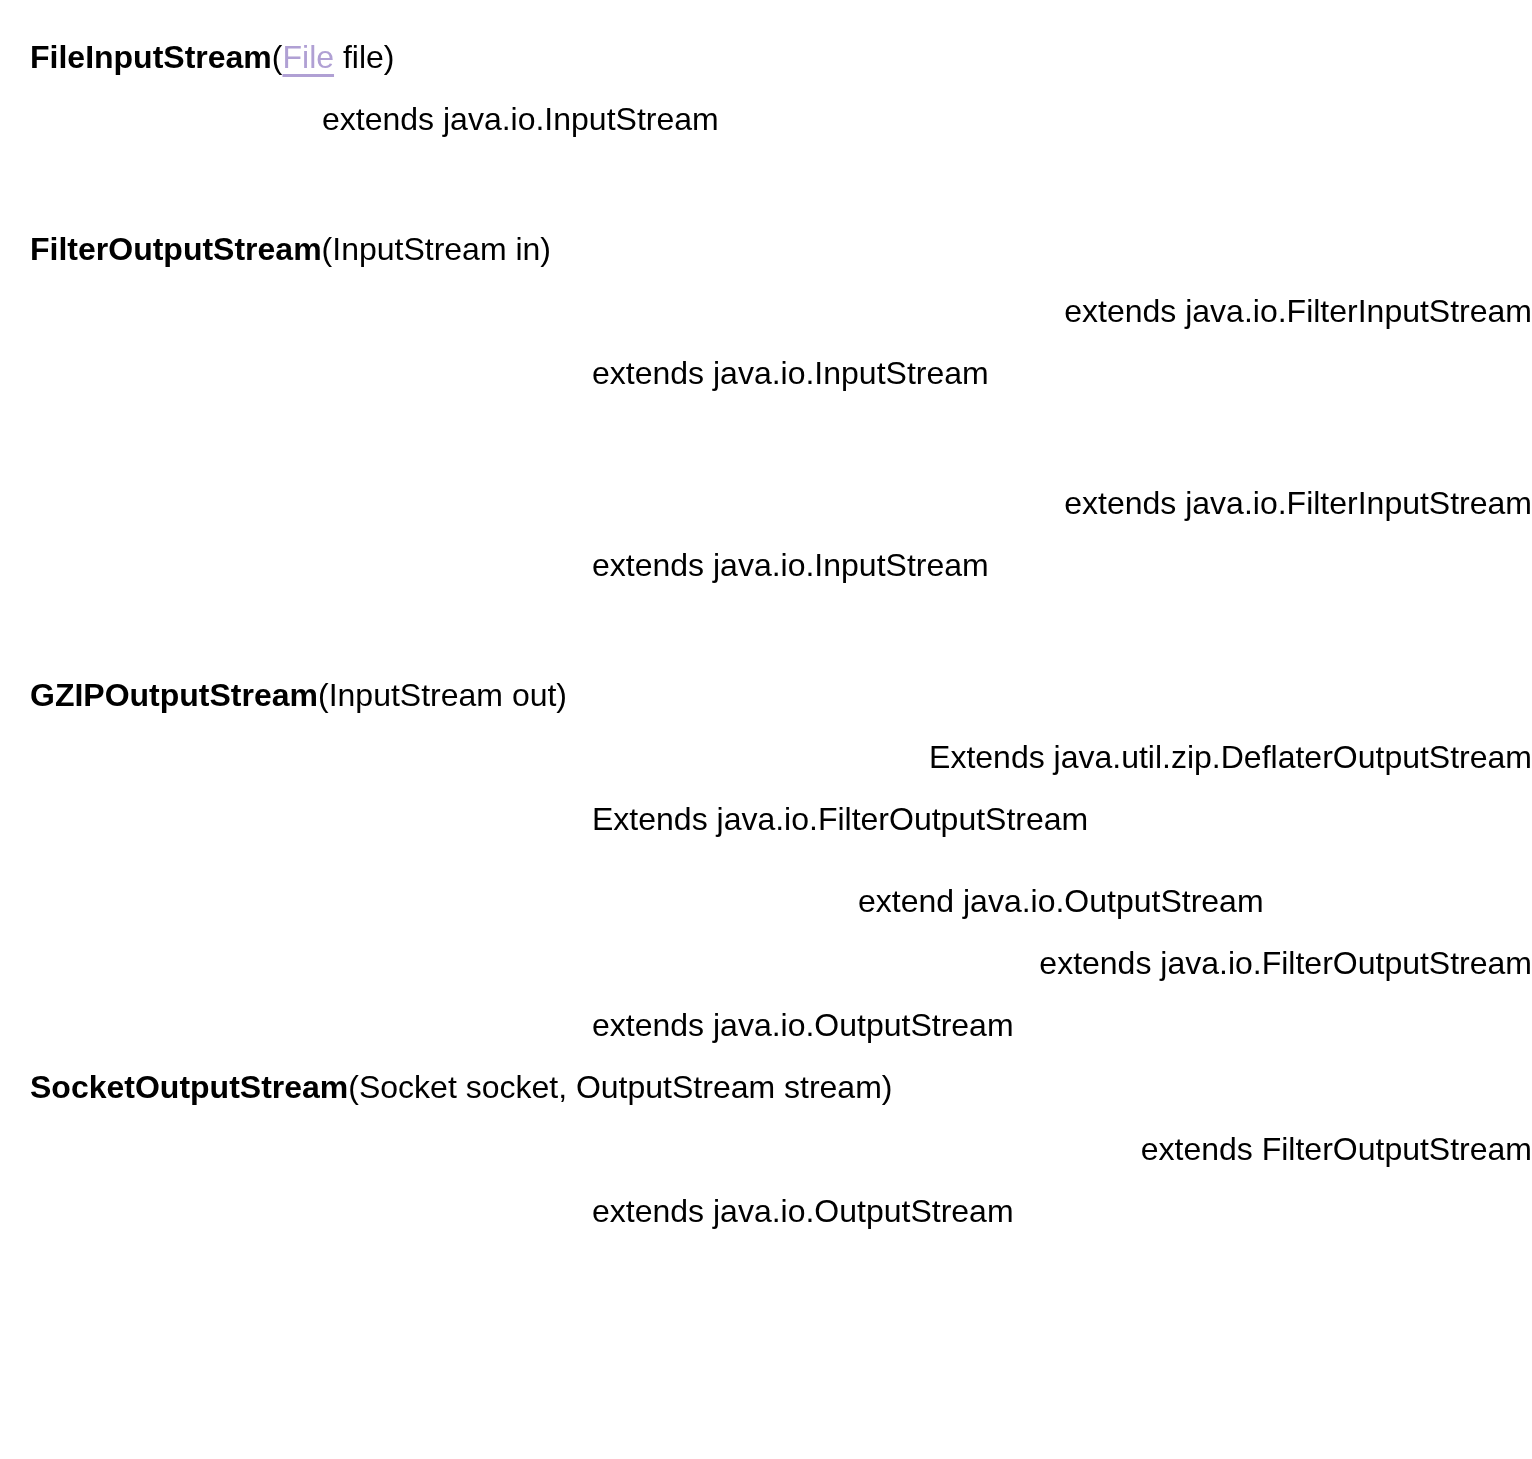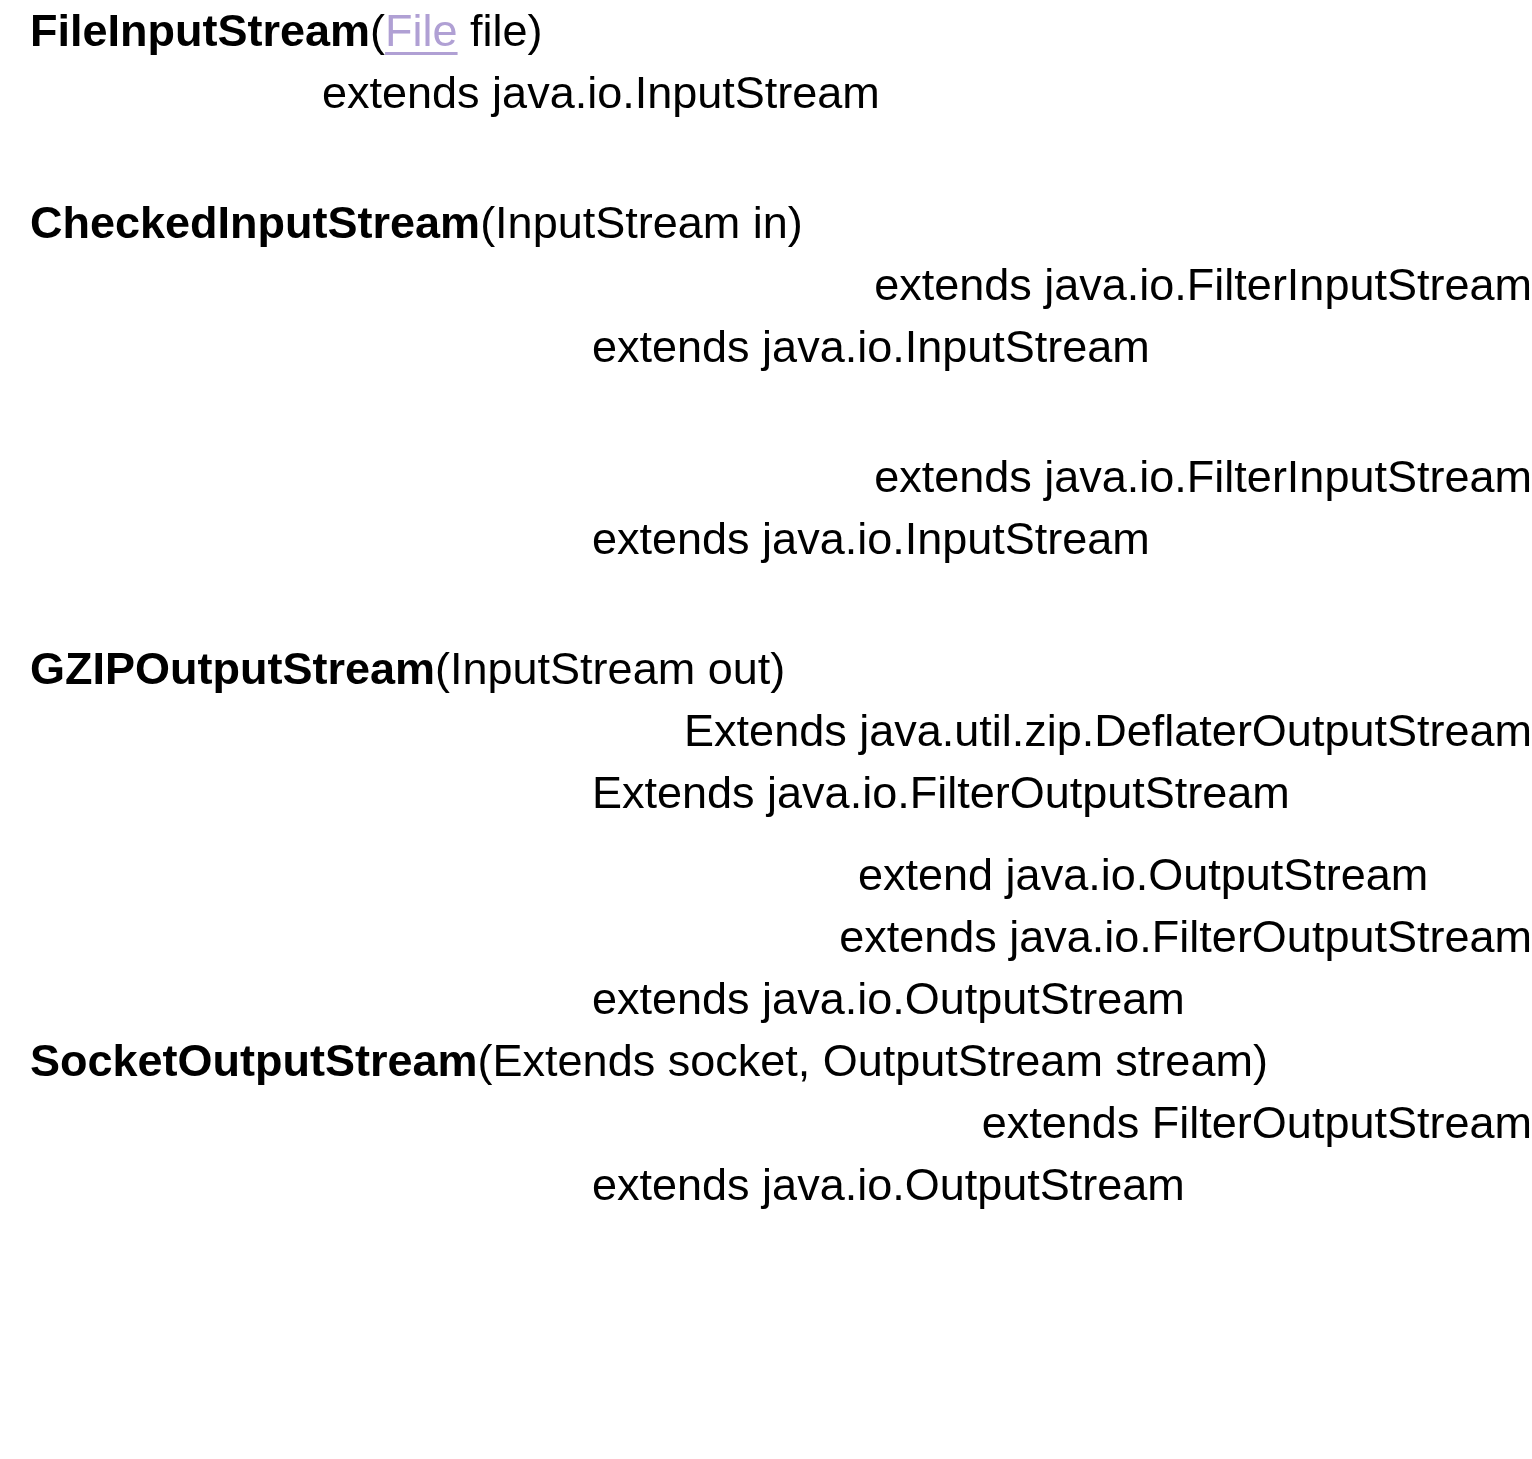--- a/index.html
+++ b/index.html
@@ -14,8 +14,9 @@
     background: #ffffff;
     color: #000000;
     font-family: "Liberation Sans", sans-serif;
-    font-size: 45px;
+    font-size: 32px;
     line-height: 62px;
+    padding-top: 26px;
     box-sizing: border-box;
     overflow: hidden;
   }

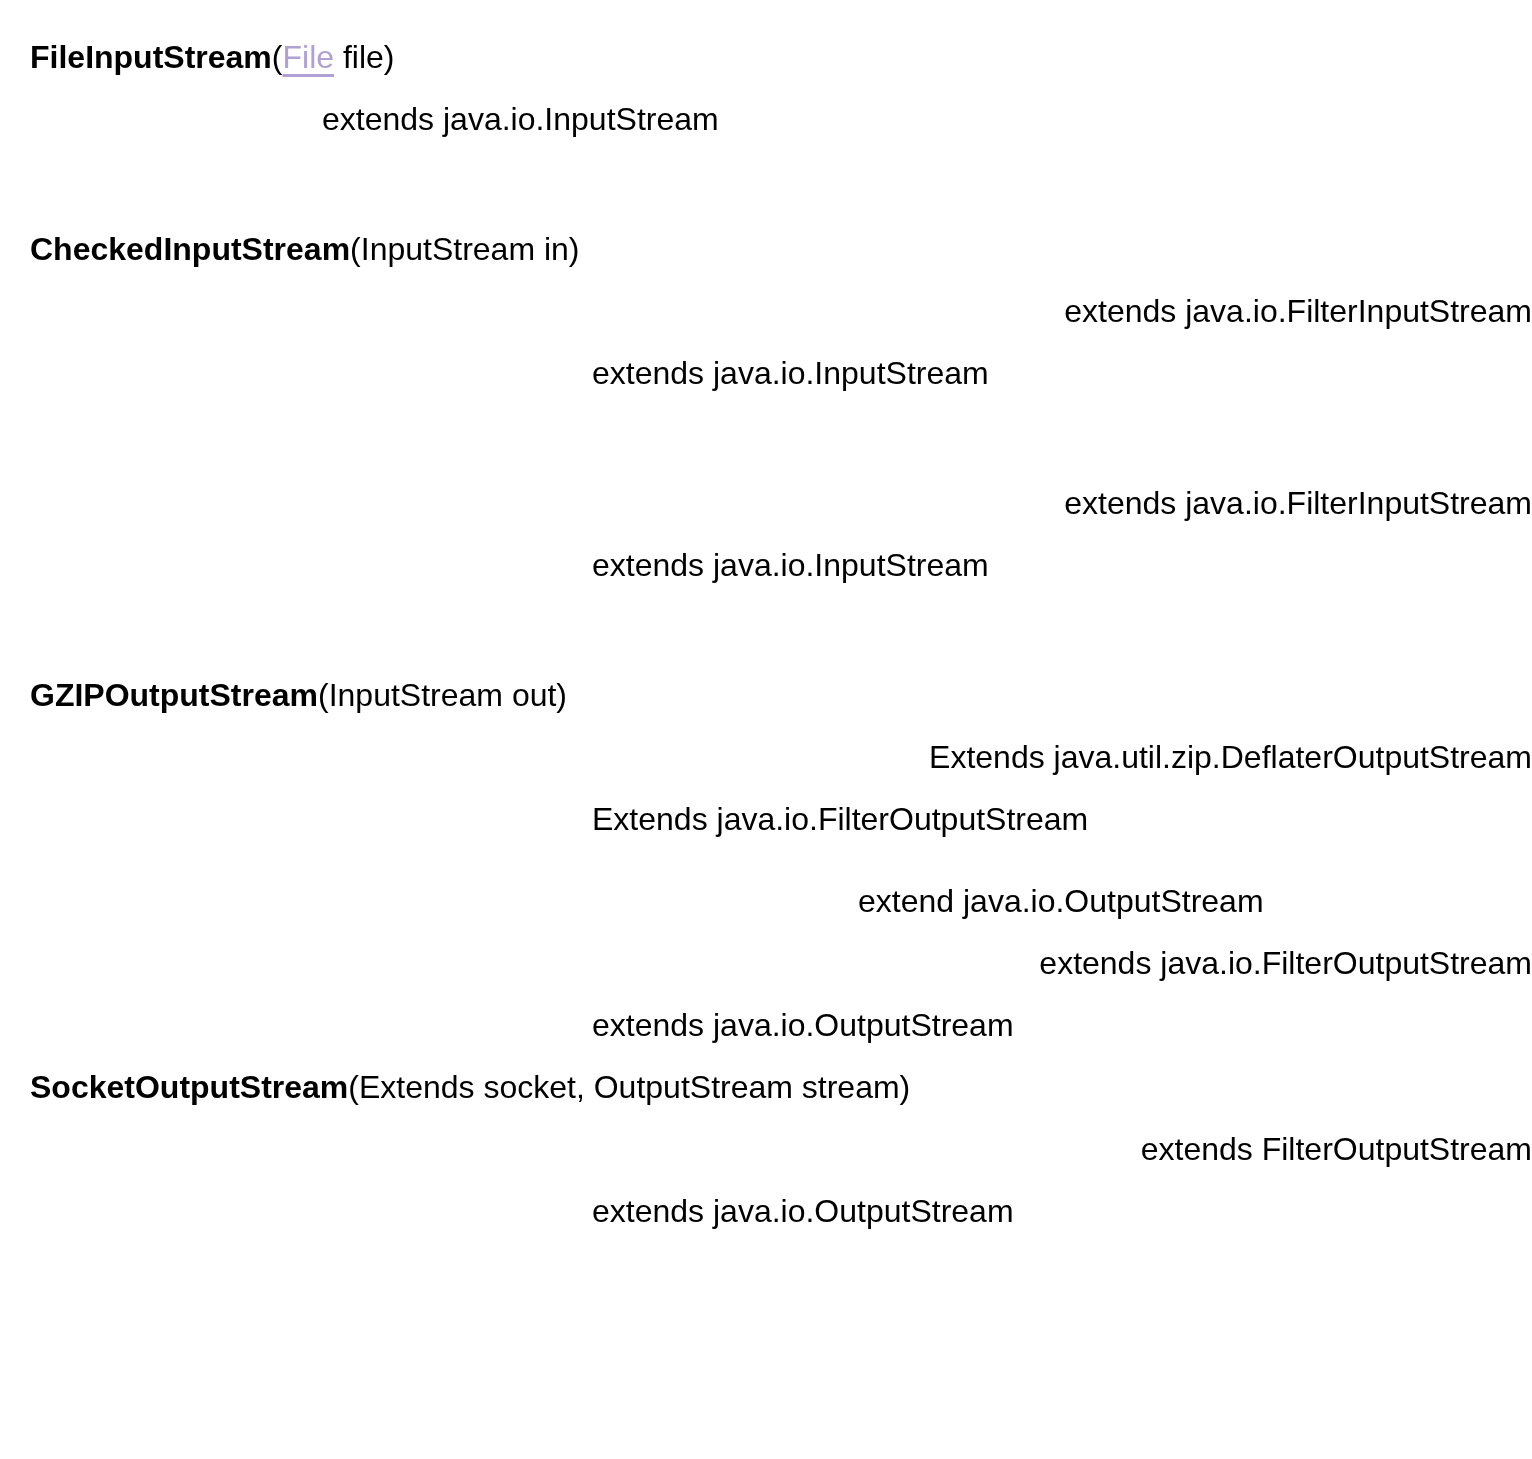--- a/index.html
+++ b/index.html
@@ -48,7 +48,7 @@
   </section>
 
   <section class="block gap">
-    <p class="line indent-0"><span class="cls">CheckedInputStream</span><span>(InputStream in)</span></p>
+    <p class="line indent-0"><span class="cls">FilterOutputStream</span><span>(InputStream in)</span></p>
     <p class="line indent-1">extends java.io.FilterInputStream</p>
     <p class="line indent-2">extends java.io.InputStream</p>
   </section>

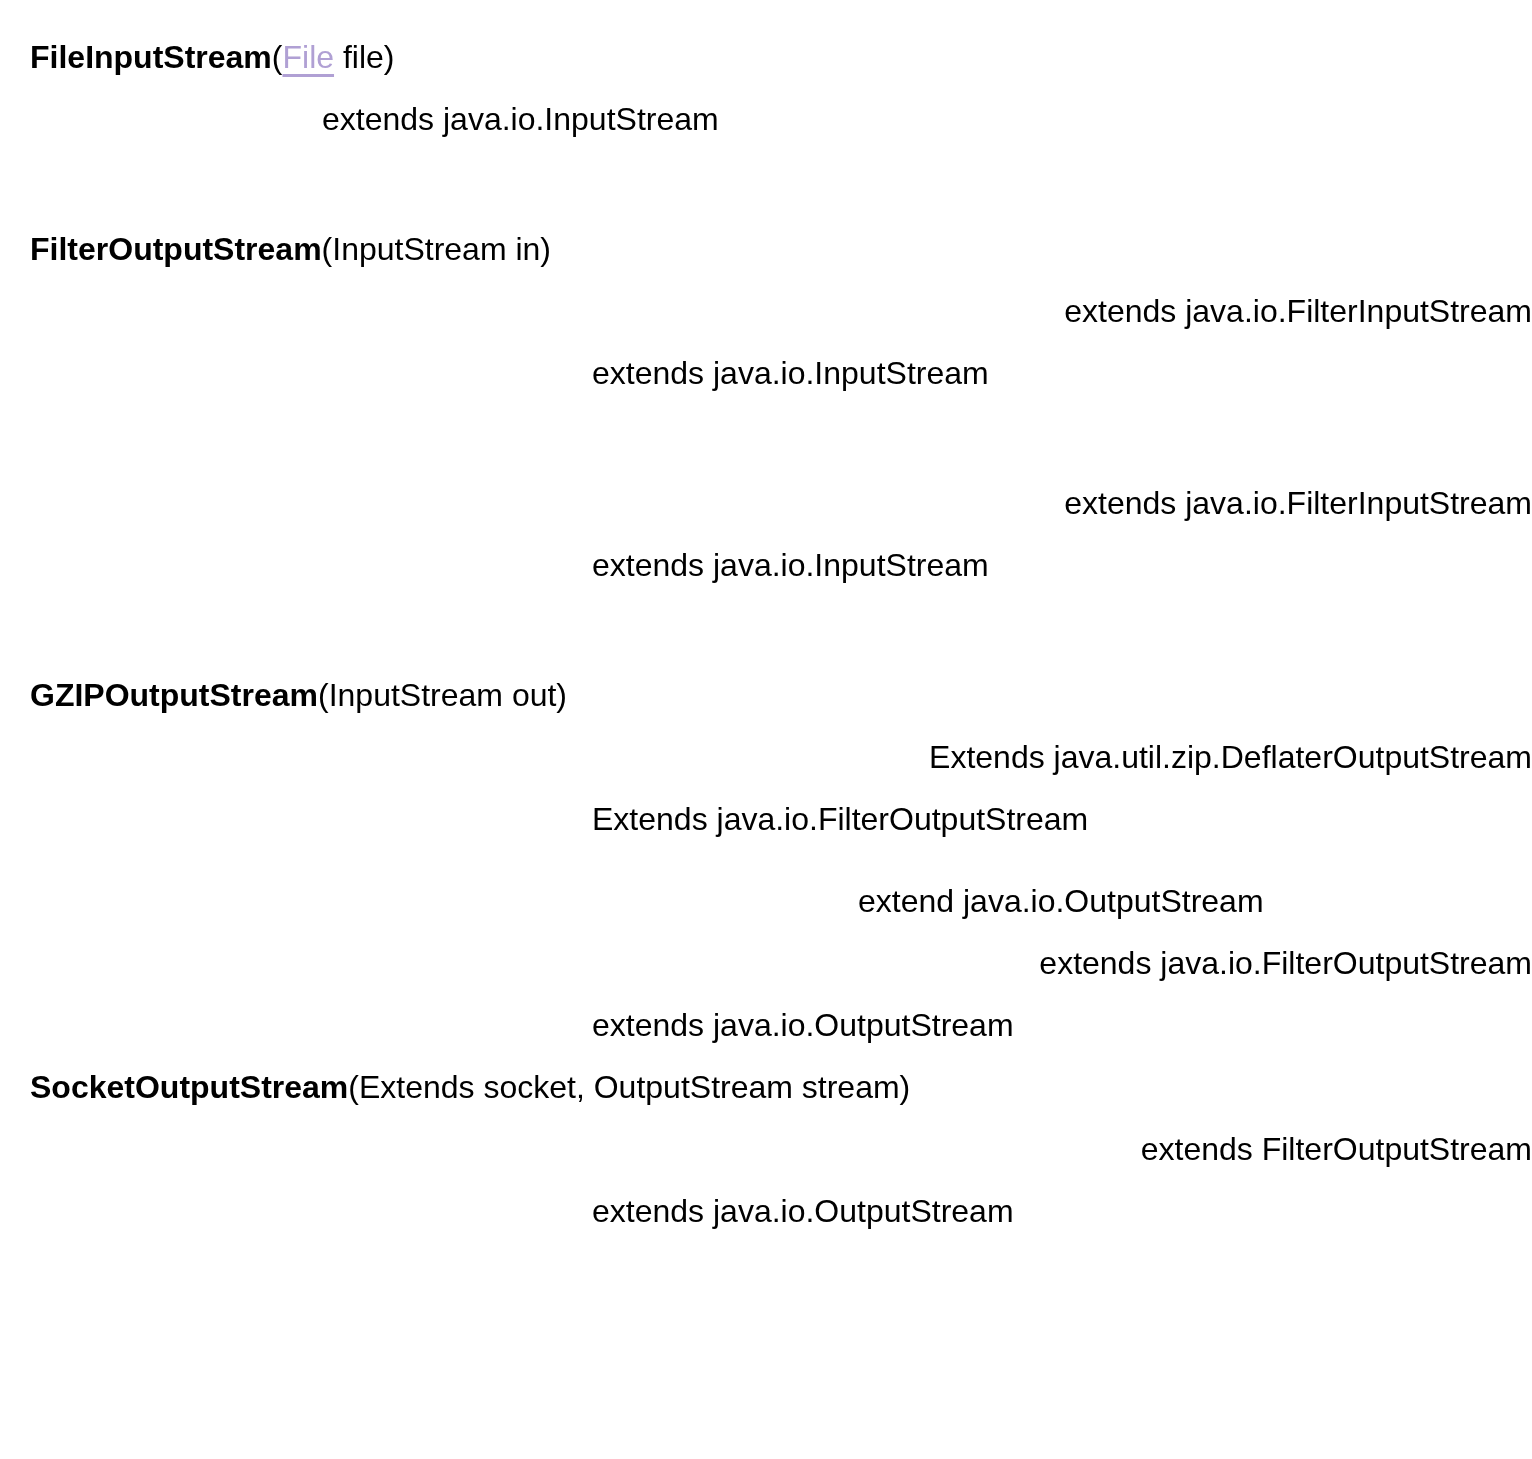--- a/index.html
+++ b/index.html
@@ -71,7 +71,7 @@
   </section>
 
   <section class="block">
-    <p class="line indent-0"><span class="cls">SocketOutputStream</span><span>(Extends socket, OutputStream stream)</span></p>
+    <p class="line indent-0"><span class="cls">SocketOutputStream</span><span>(Socket socket, OutputStream stream)</span></p>
     <p class="line indent-1">extends FilterOutputStream</p>
     <p class="line indent-2">extends java.io.OutputStream</p>
   </section>

